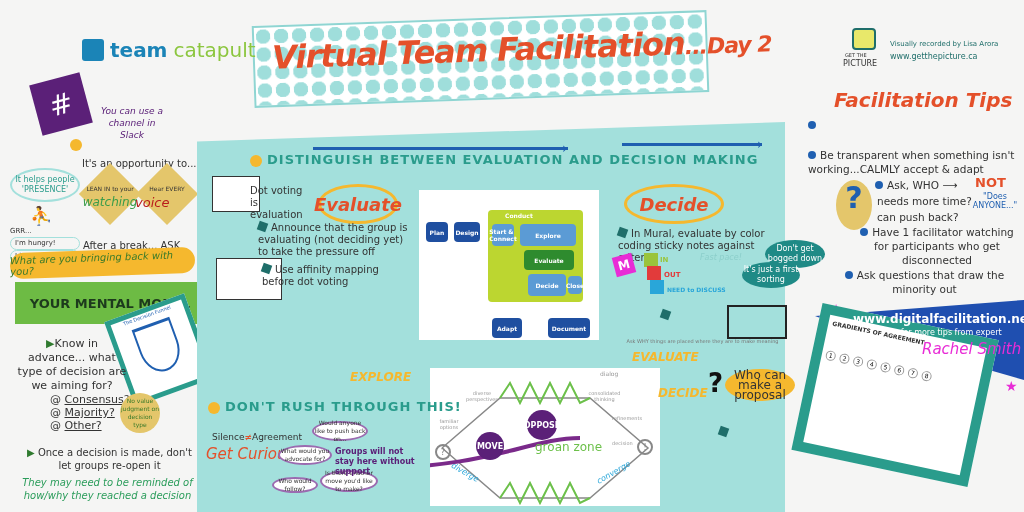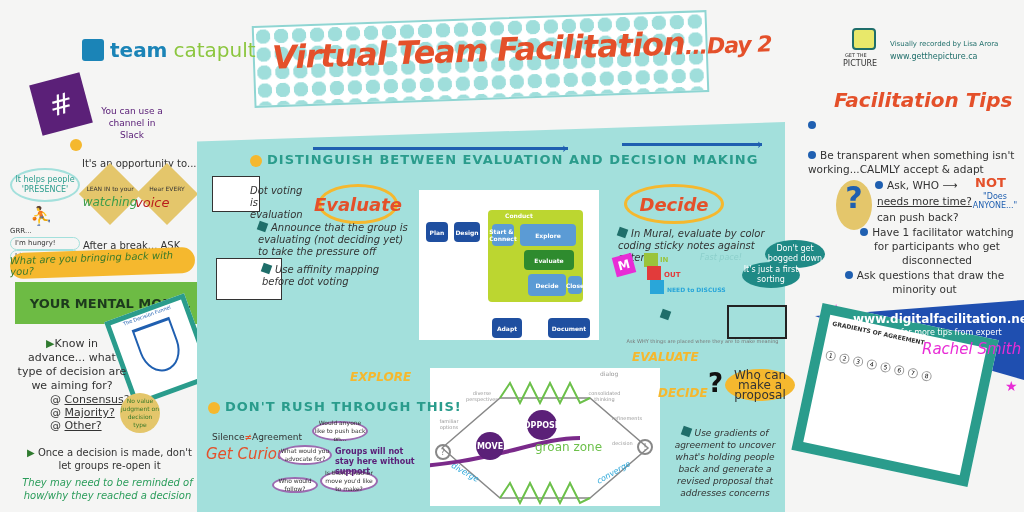--- a/index.html
+++ b/index.html
@@ -15,7 +15,7 @@
   .logo-team { font-weight:bold; font-size:20px; color:#1b84b7; }
   .logo-cat { font-size:20px; color:#8cc63f; }
   .slack { left:35px; top:78px; width:52px; height:52px; background:#5b2078; transform: rotate(-15deg); display:flex; align-items:center; justify-content:center; color:#fff; font-size:28px; }
-  .slack-note { left:100px; top:105px; font-size:9px; color:#5b2078; line-height:12px; text-align:center; width:64px; }
+  .slack-note { left:100px; top:105px; font-style:italic; font-size:9px; color:#5b2078; line-height:12px; text-align:center; width:64px; }
   .section-h { font-weight:bold; color:#2a9c8c; letter-spacing:1px; }
   .dot { display:inline-block; width:12px; height:12px; background:#f5b82e; border-radius:50%; margin-right:5px; vertical-align:middle; }
   .checkin-h { left:70px; top:133px; font-size:18px; }

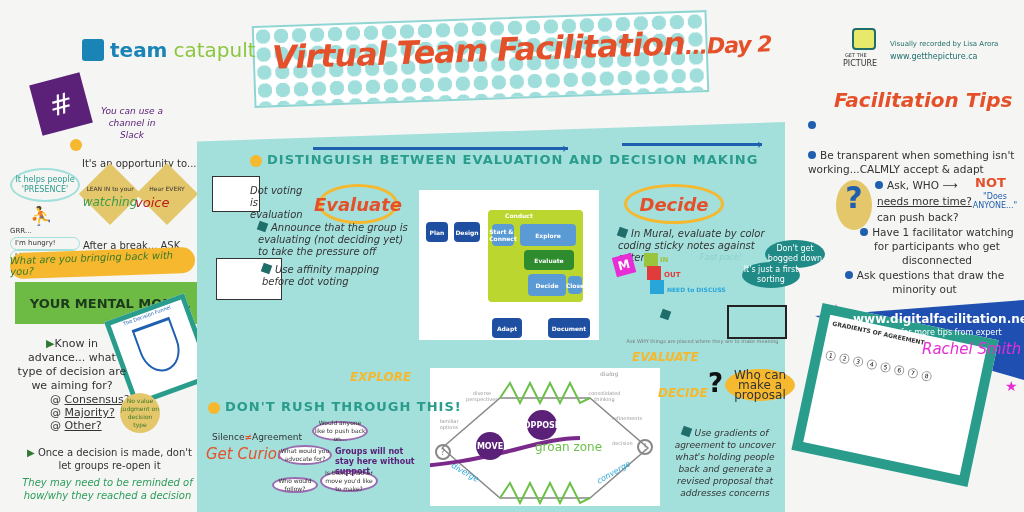--- a/index.html
+++ b/index.html
@@ -36,7 +36,7 @@
   .oval { border:3px solid #f5b82e; border-radius:50%; display:flex; align-items:center; justify-content:center; font-weight:bold; font-style:italic; color:#e4502a; font-size:18px; }
   .mini-card { background:#fff; border:1px solid #333; }
   .bullet-sq { display:inline-block; width:9px; height:9px; background:#1f6e6a; transform: rotate(20deg); margin-right:4px; }
-  .txt { font-size:10px; color:#333; line-height:12px;font-style:italic; }
+  .txt { font-size:10px; color:#333; line-height:12px; }
   .white-card { background:#fff; }
   .blk { border-radius:4px; color:#fff; font-size:6px; font-weight:bold; display:flex; align-items:center; justify-content:center; }
   .sticky { width:14px; height:14px; }

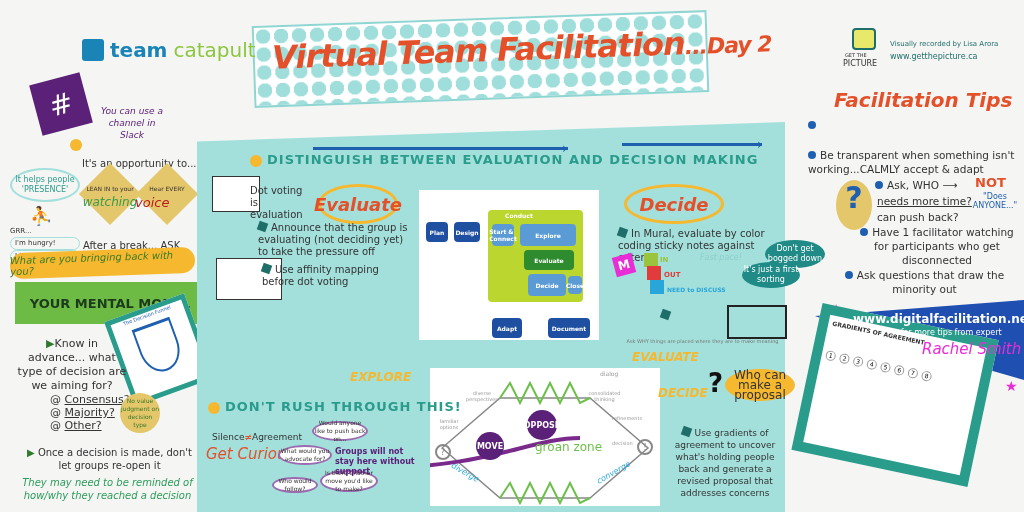--- a/index.html
+++ b/index.html
@@ -190,7 +190,7 @@
 <div class="abs tip" style="left:808px;top:148px;width:210px;"><span class="bdot"></span><span>Be transparent when something isn't working...CALMLY accept &amp; adapt</span></div>
 <div class="abs" style="left:836px;top:180px;width:36px;height:50px;background:#e4c66b;border-radius:50%;font-size:30px;font-weight:bold;color:#1f5fb0;text-align:center;">?</div>
 <div class="abs tip" style="left:875px;top:178px;"><span class="bdot"></span><span>Ask, WHO</span> ⟶</div>
-<div class="abs tip" style="left:877px;top:194px;text-decoration:underline;">needs more time?</div>
+<div class="abs tip" style="left:877px;top:194px;">needs more time?</div>
 <div class="abs tip" style="left:877px;top:210px;">can push back?</div>
 <div class="abs" style="left:975px;top:175px;font-size:13px;font-weight:bold;color:#e4502a;">NOT</div>
 <div class="abs" style="left:970px;top:192px;width:50px;font-size:8px;color:#1f5fb0;text-align:center;">"Does ANYONE..."</div>

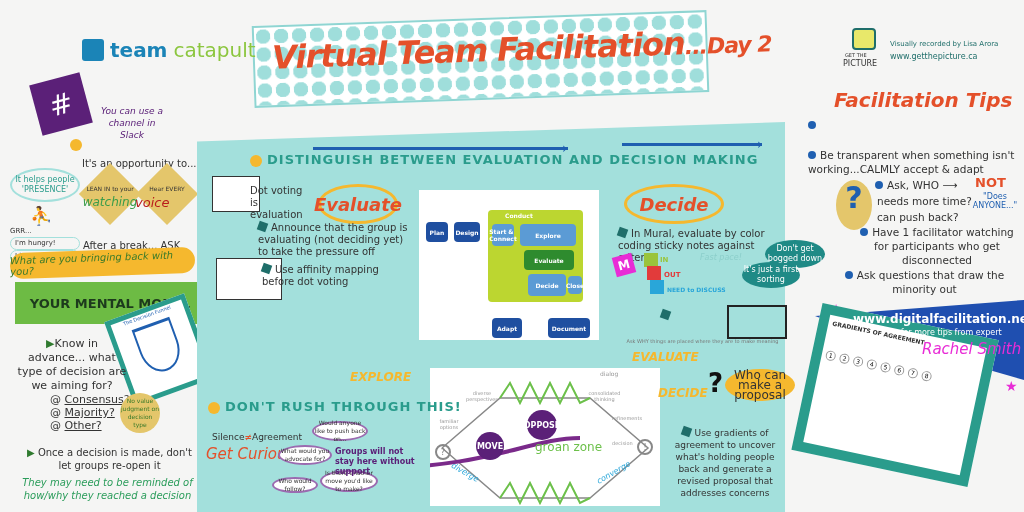--- a/index.html
+++ b/index.html
@@ -177,7 +177,7 @@
 
 <div class="abs" style="left:708px;top:368px;width:22px;font-size:26px;font-weight:bold;color:#111;">?</div>
 <div class="abs" style="left:725px;top:369px;width:70px;height:32px;background:#f5b82e;border-radius:50%;font-size:12px;color:#333;text-align:center;display:flex;align-items:center;justify-content:center;line-height:10px;">Who can make a proposal</div>
-<div class="abs txt" style="left:665px;top:427px;width:120px;text-align:center;font-size:9px;line-height:12px;"><span class="bullet-sq"></span><span>Use gradients of agreement to uncover what's holding people back and generate a revised proposal that addresses concerns</span></div>
+<div class="abs txt" style="left:665px;top:427px;width:120px;text-align:center;font-size:9px;line-height:12px;"><span class="bullet-sq"></span></div>
 
 <div class="abs" style="left:852px;top:28px;width:24px;height:22px;border:2px solid #1f6e6a;border-radius:4px;background:#e8e86a;"></div>
 <div class="abs" style="left:845px;top:52px;font-size:5px;color:#333;">GET THE</div>

